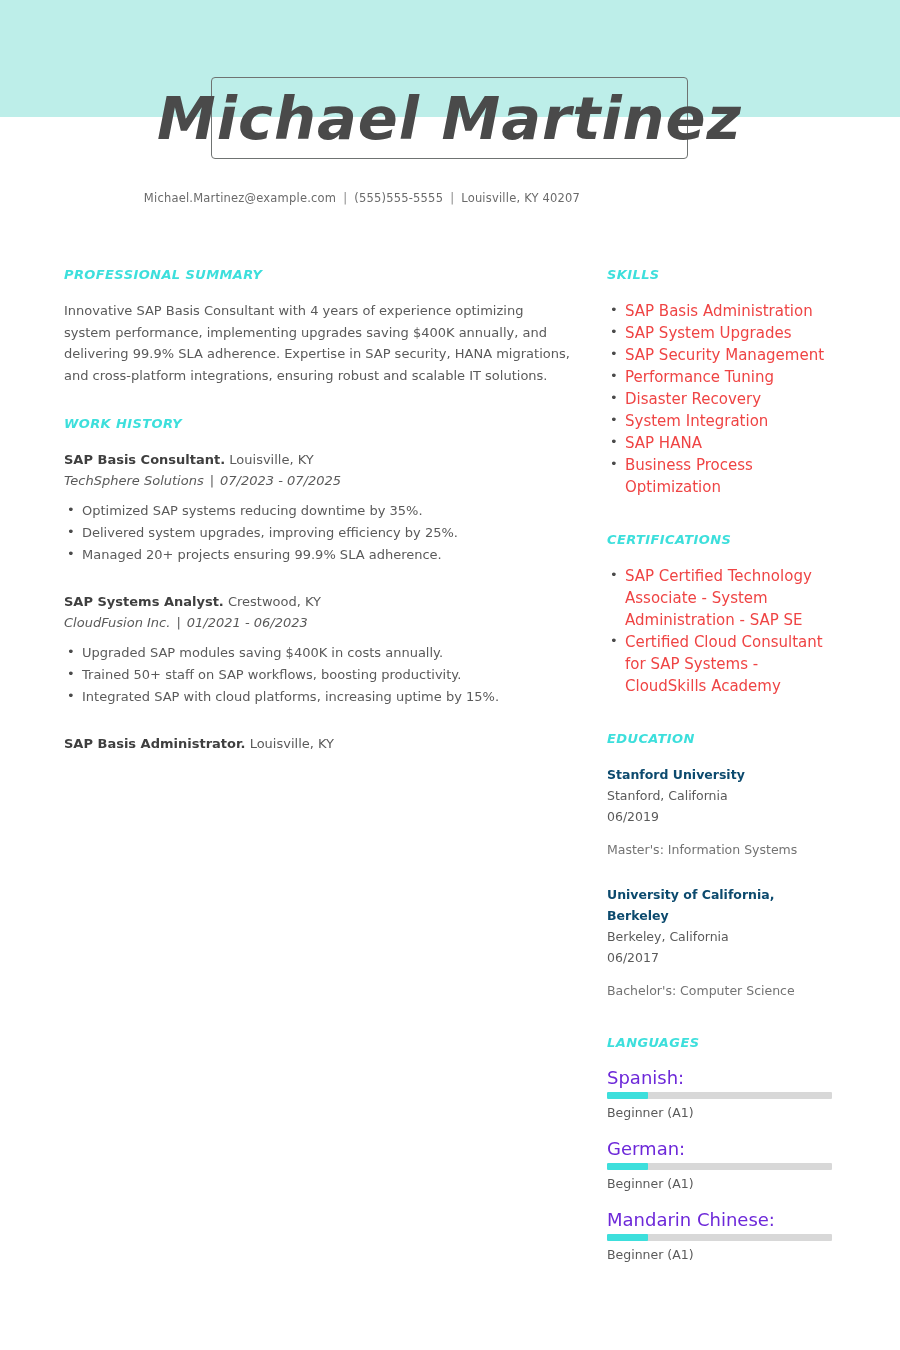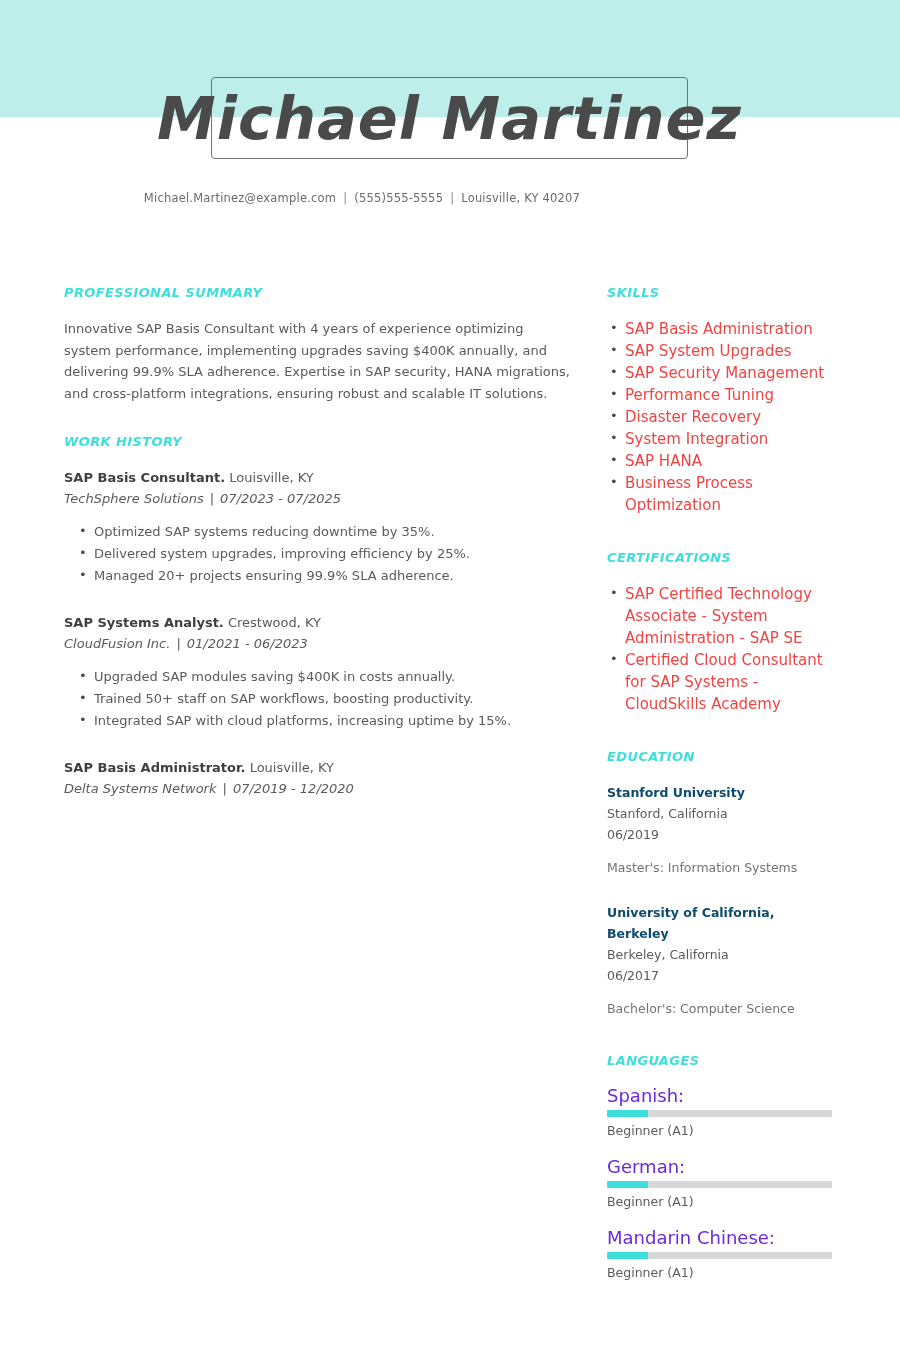--- a/index.html
+++ b/index.html
@@ -66,7 +66,7 @@
   
   .columns {
     position: absolute;
-    top: 285px;
+    top: 267px;
     left: 0;
     width: 900px;
     display: flex;

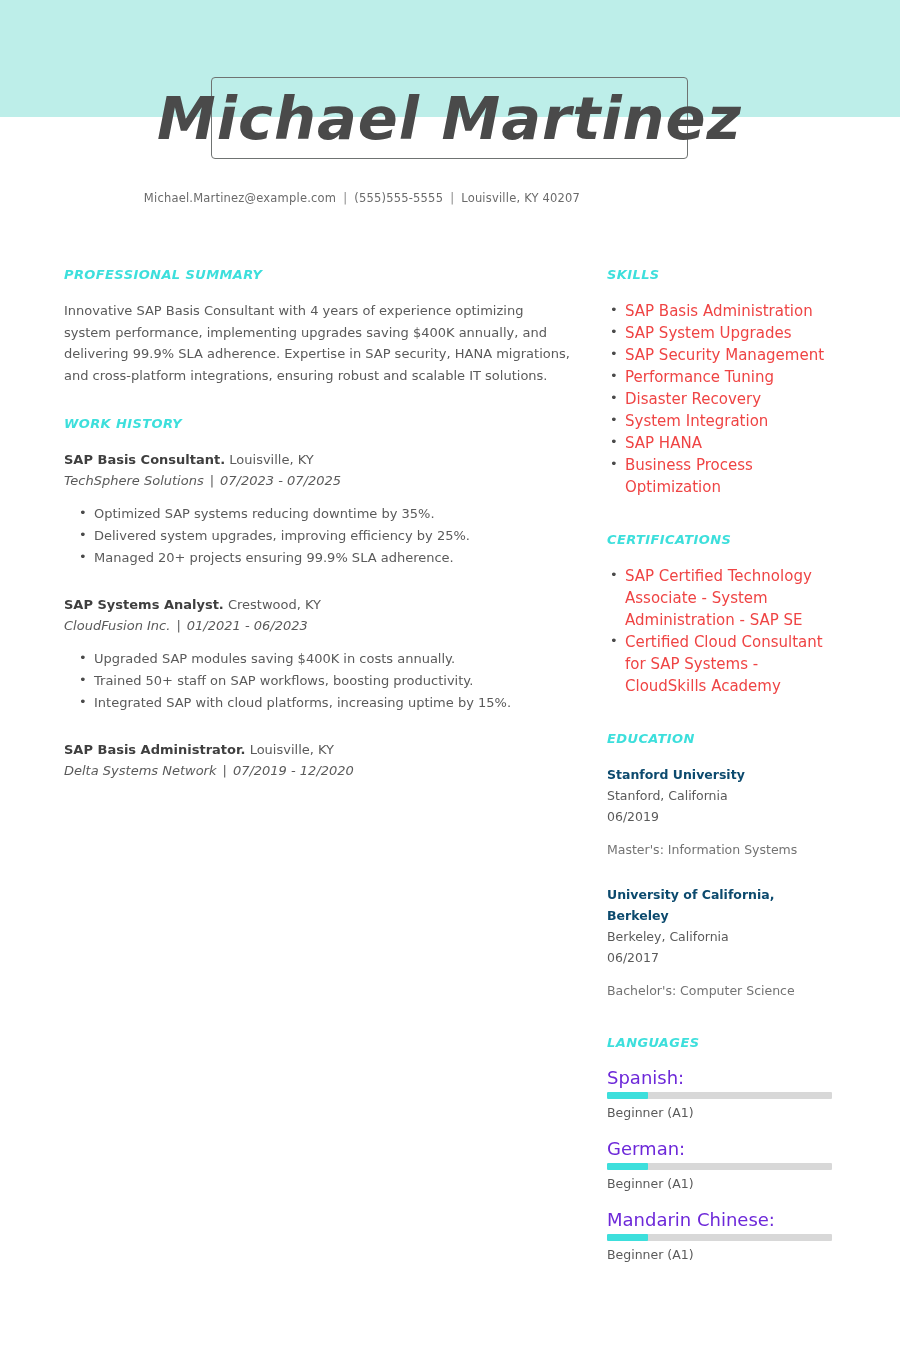--- a/index.html
+++ b/index.html
@@ -136,7 +136,7 @@
 
   ul.bullets {
     list-style: none;
-    margin: 12px;
+    margin: 0;
     padding: 0;
   }
   ul.bullets li {

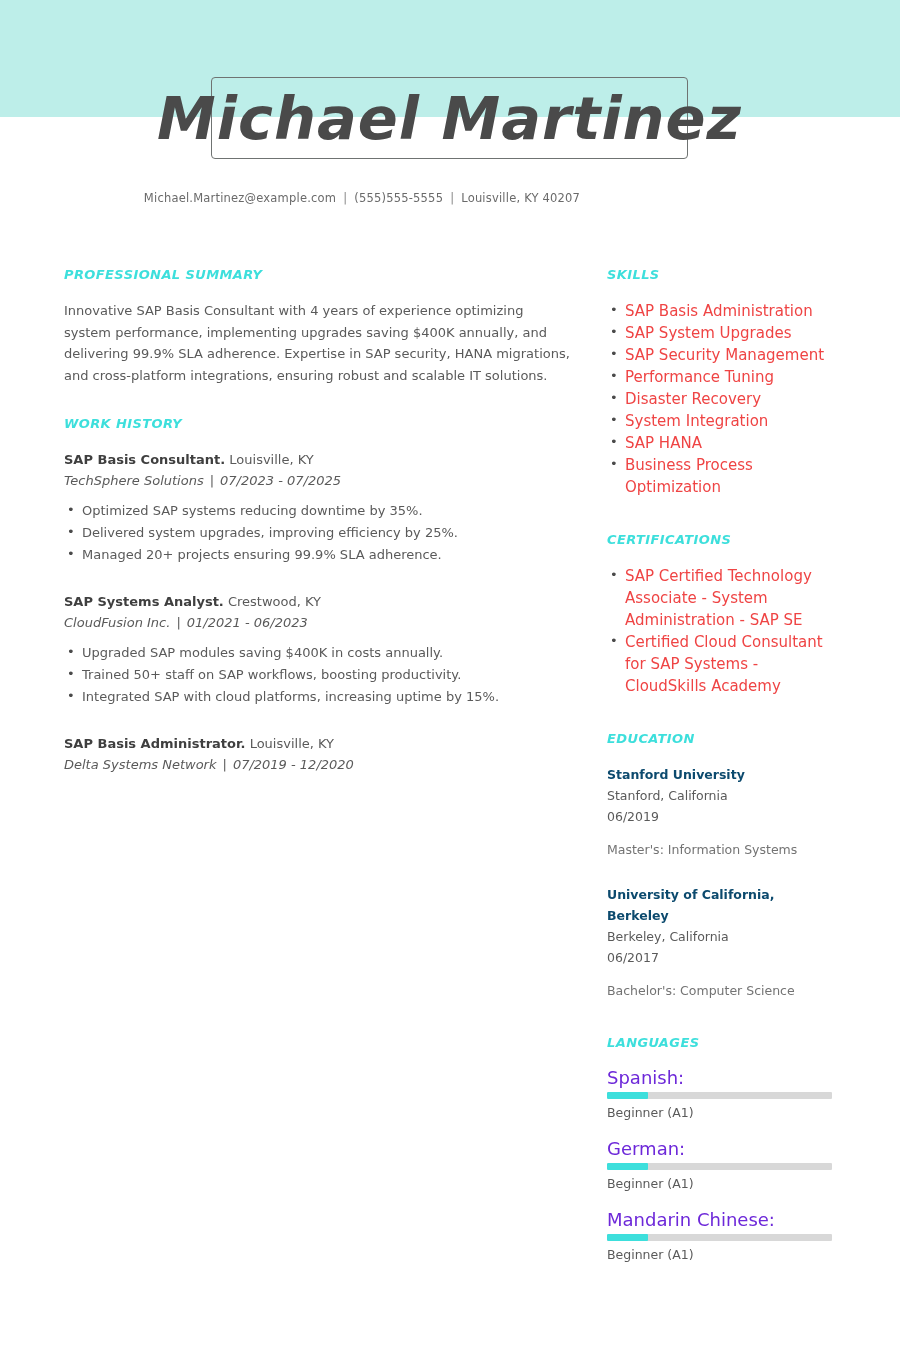--- a/index.html
+++ b/index.html
@@ -297,9 +297,6 @@
         <div class="job-title-line">
           <span class="job-title">SAP Basis Administrator.</span>
           <span class="job-location">Louisville, KY</span>
-        </div>
-        <div class="job-meta">
-          <span>Delta Systems Network</span><span class="job-meta-sep">|</span><span>07/2019 - 12/2020</span>
         </div>
       </div>
 

